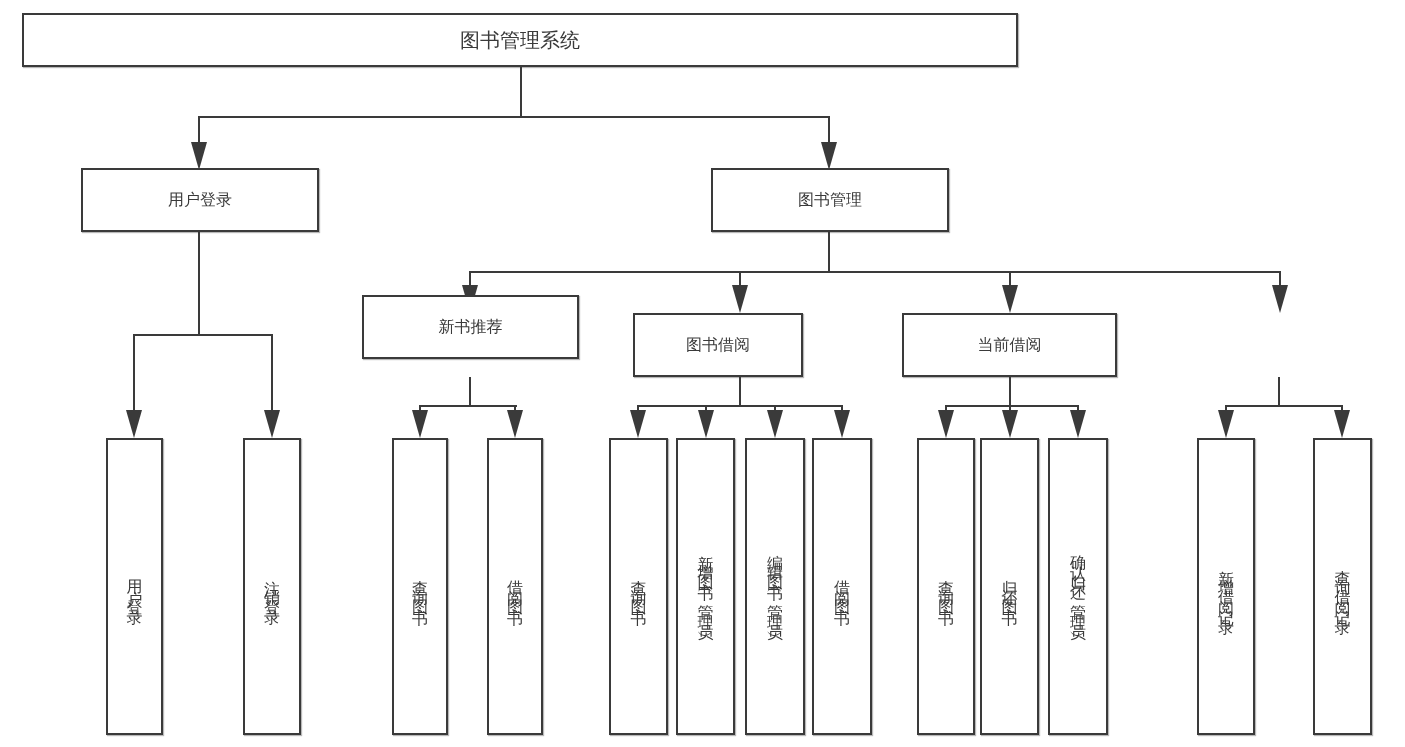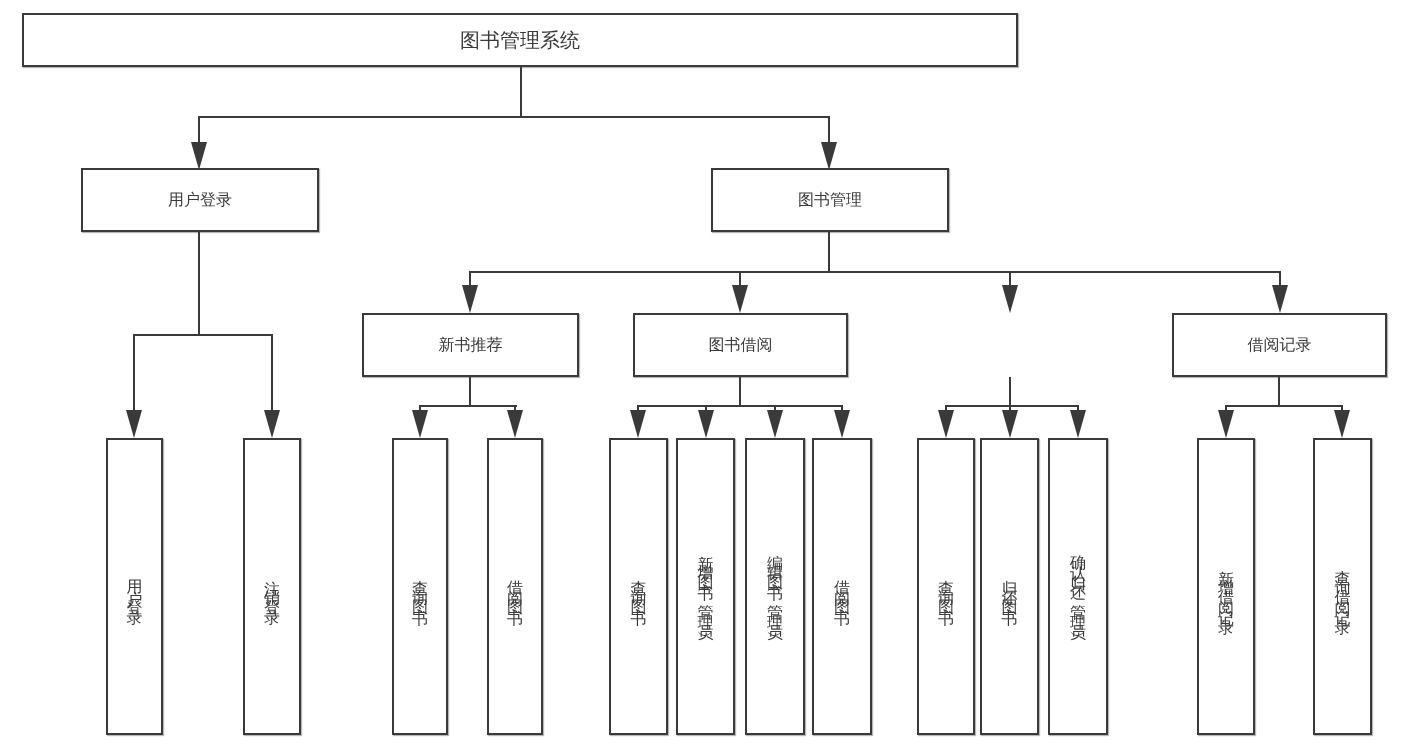--- a/index.html
+++ b/index.html
@@ -97,7 +97,7 @@
   <div class="arrow" style="left:1002px;top:285px;"></div>
   <div class="arrow" style="left:1272px;top:285px;"></div>
 
-  <div class="box" style="left:362px;top:313px;width:217px;height:64px;">新书推荐</div>
+  <div class="box" style="left:362px;top:295px;width:217px;height:64px;">新书推荐</div>
   <div class="box" style="left:633px;top:313px;width:215px;height:64px;">图书借阅</div>
   <div class="box" style="left:1172px;top:313px;width:215px;height:64px;">借阅记录</div>
 

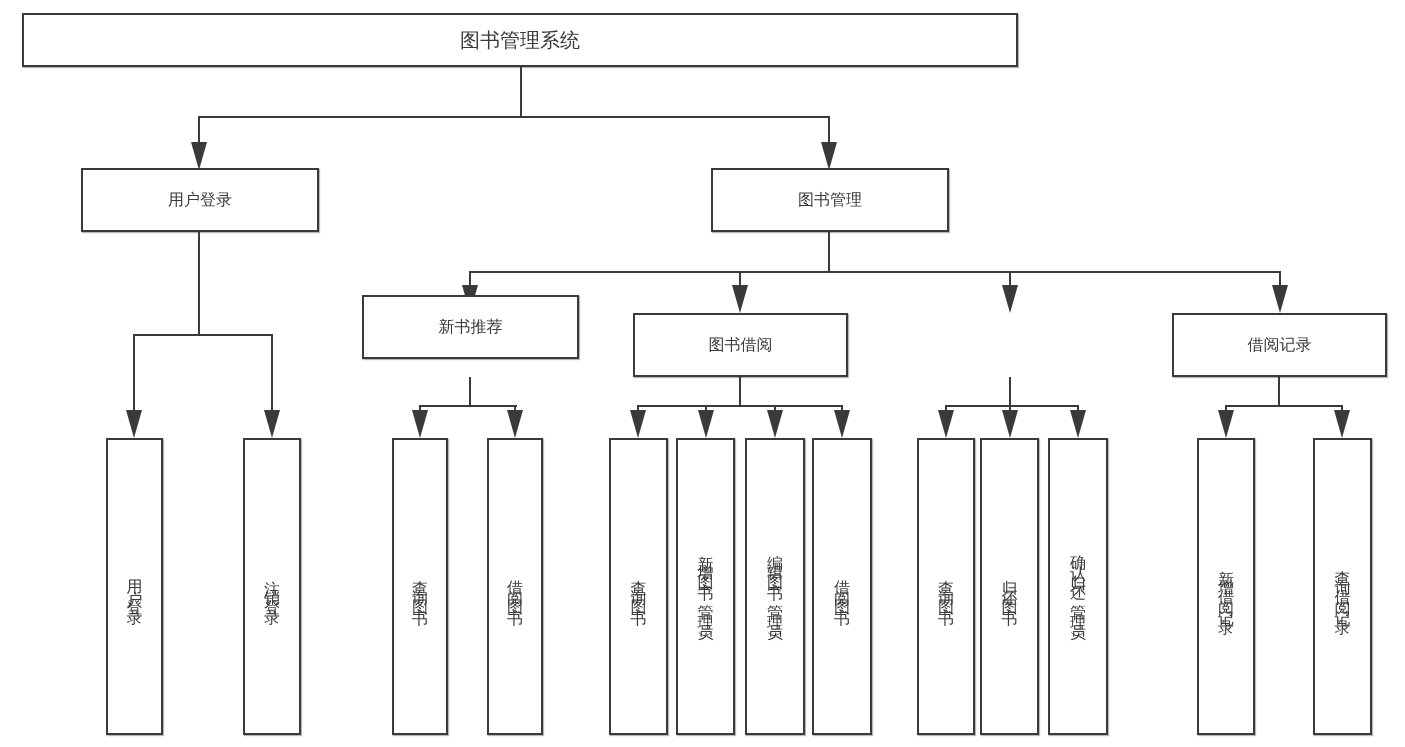--- a/index.html
+++ b/index.html
@@ -98,7 +98,7 @@
   <div class="arrow" style="left:1272px;top:285px;"></div>
 
   <div class="box" style="left:362px;top:295px;width:217px;height:64px;">新书推荐</div>
-  <div class="box" style="left:633px;top:313px;width:215px;height:64px;">图书借阅</div>
+  <div class="box" style="left:633px;top:313px;width:170px;height:64px;">图书借阅</div>
   <div class="box" style="left:1172px;top:313px;width:215px;height:64px;">借阅记录</div>
 
   <div class="line" style="left:469px;top:377px;width:2px;height:30px;"></div>

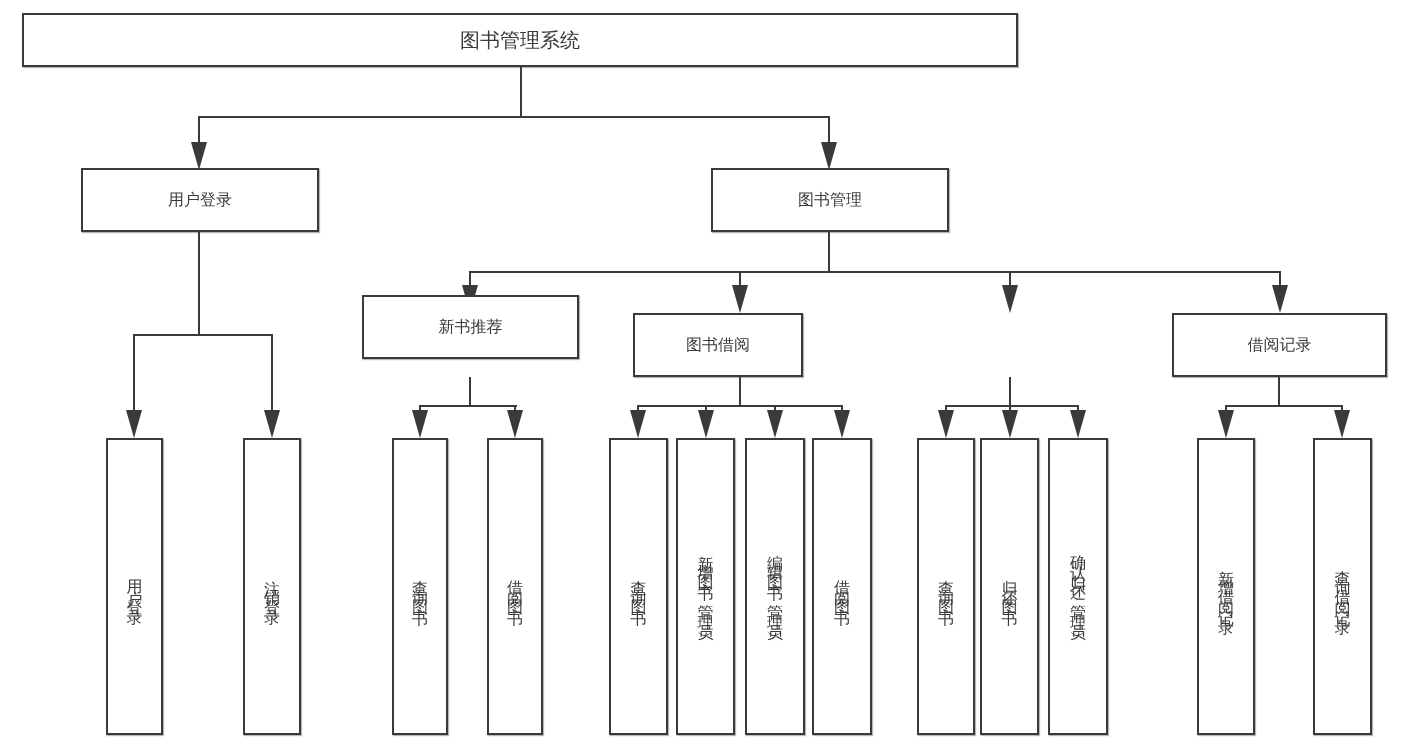--- a/index.html
+++ b/index.html
@@ -99,6 +99,7 @@
 
   <div class="box" style="left:362px;top:295px;width:217px;height:64px;">新书推荐</div>
   <div class="box" style="left:633px;top:313px;width:170px;height:64px;">图书借阅</div>
+  <div class="box" style="left:902px;top:313px;width:215px;height:64px;">当前借阅</div>
   <div class="box" style="left:1172px;top:313px;width:215px;height:64px;">借阅记录</div>
 
   <div class="line" style="left:469px;top:377px;width:2px;height:30px;"></div>

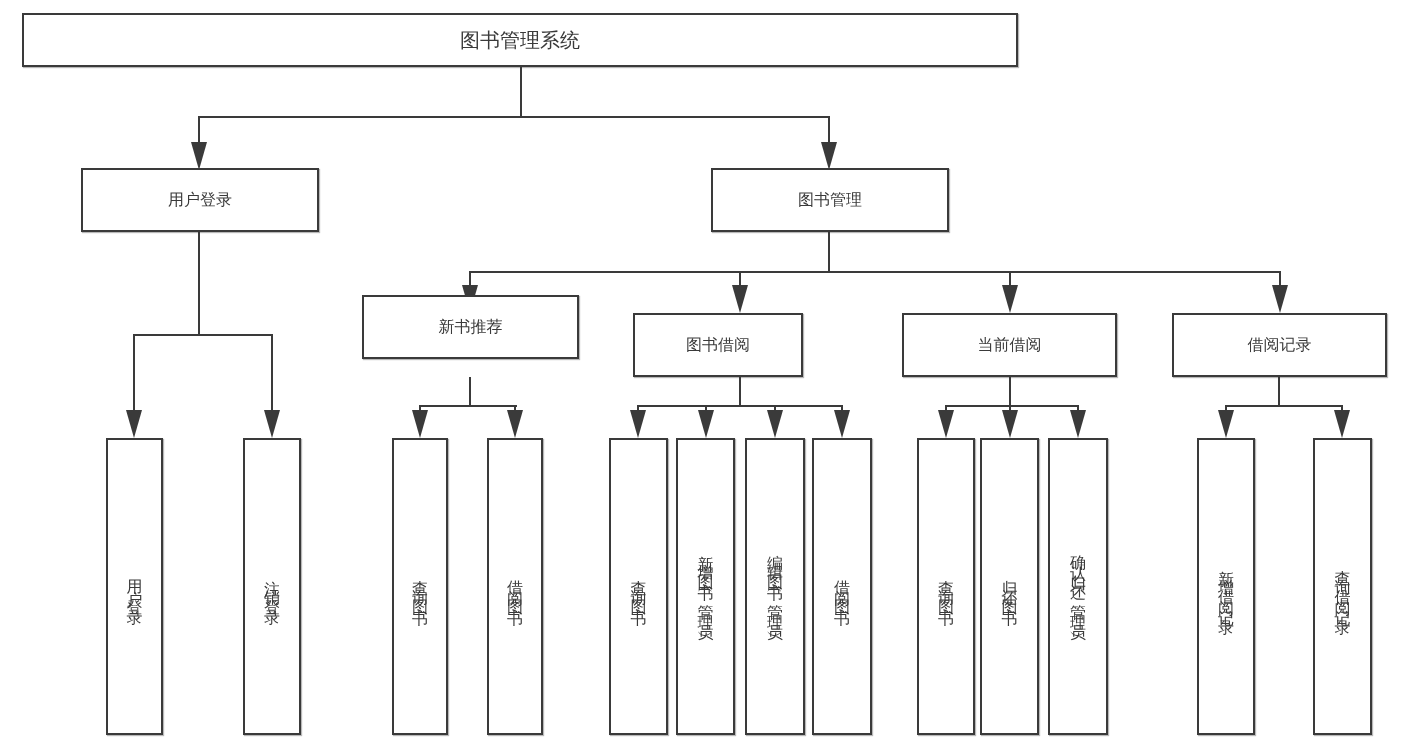--- a/index.html
+++ b/index.html
@@ -100,7 +100,6 @@
   <div class="box" style="left:362px;top:295px;width:217px;height:64px;">新书推荐</div>
   <div class="box" style="left:633px;top:313px;width:170px;height:64px;">图书借阅</div>
   <div class="box" style="left:902px;top:313px;width:215px;height:64px;">当前借阅</div>
-  <div class="box" style="left:1172px;top:313px;width:215px;height:64px;">借阅记录</div>
 
   <div class="line" style="left:469px;top:377px;width:2px;height:30px;"></div>
   <div class="line" style="left:419px;top:405px;width:98px;height:2px;"></div>

